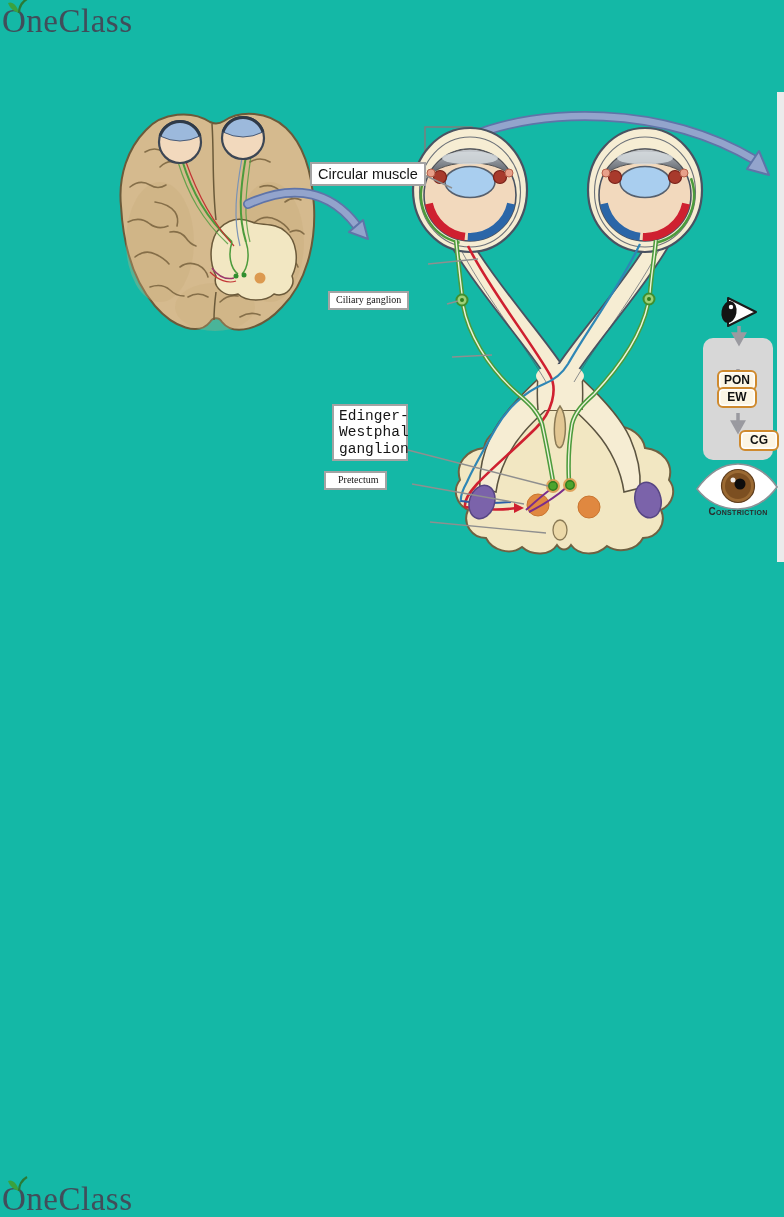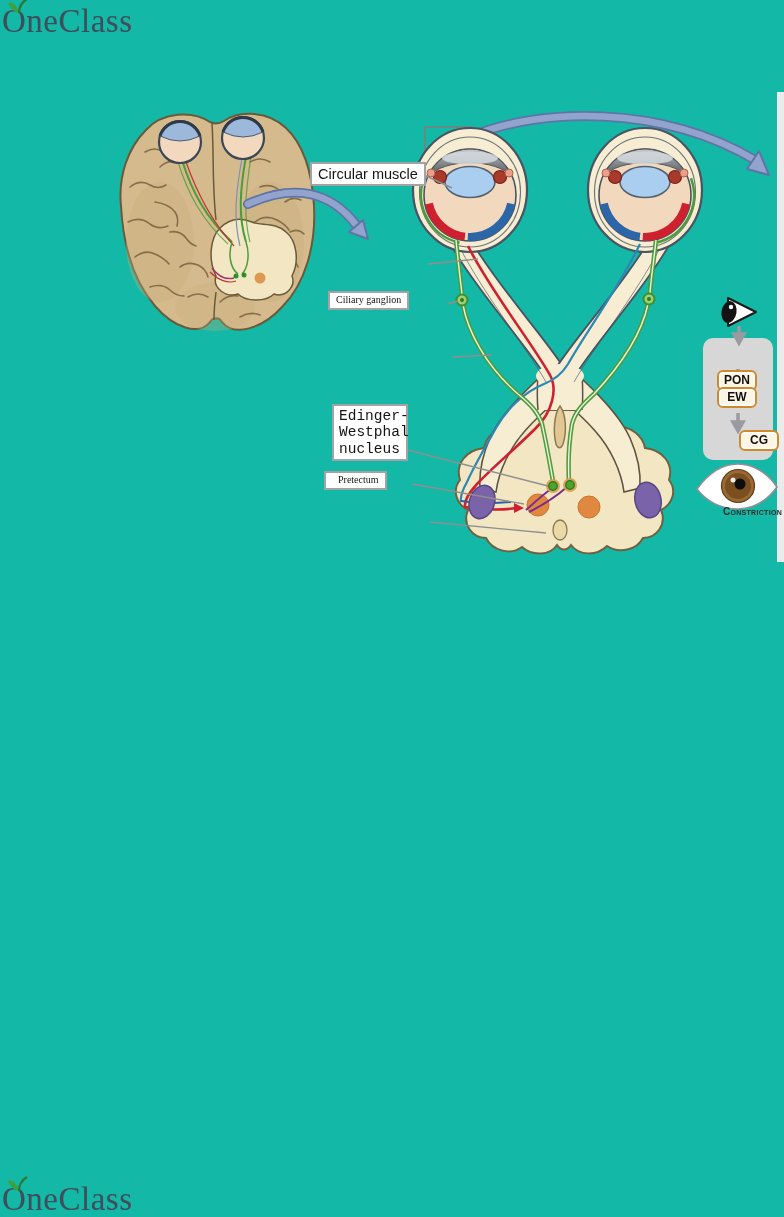--- a/index.html
+++ b/index.html
@@ -283,7 +283,7 @@
     <div class="fig-label label-serif label-ew" style="left:232px;top:312px;font-family:Liberation Mono, monospace;">
       <div>Edinger-</div>
       <div>Westphal</div>
-      <div>nucleus</div>
+      <div>ganglion</div>
     </div>
 
     <div class="fig-label label-serif" style="left:224px;top:379px;padding-left:12px;">Pretectum</div>

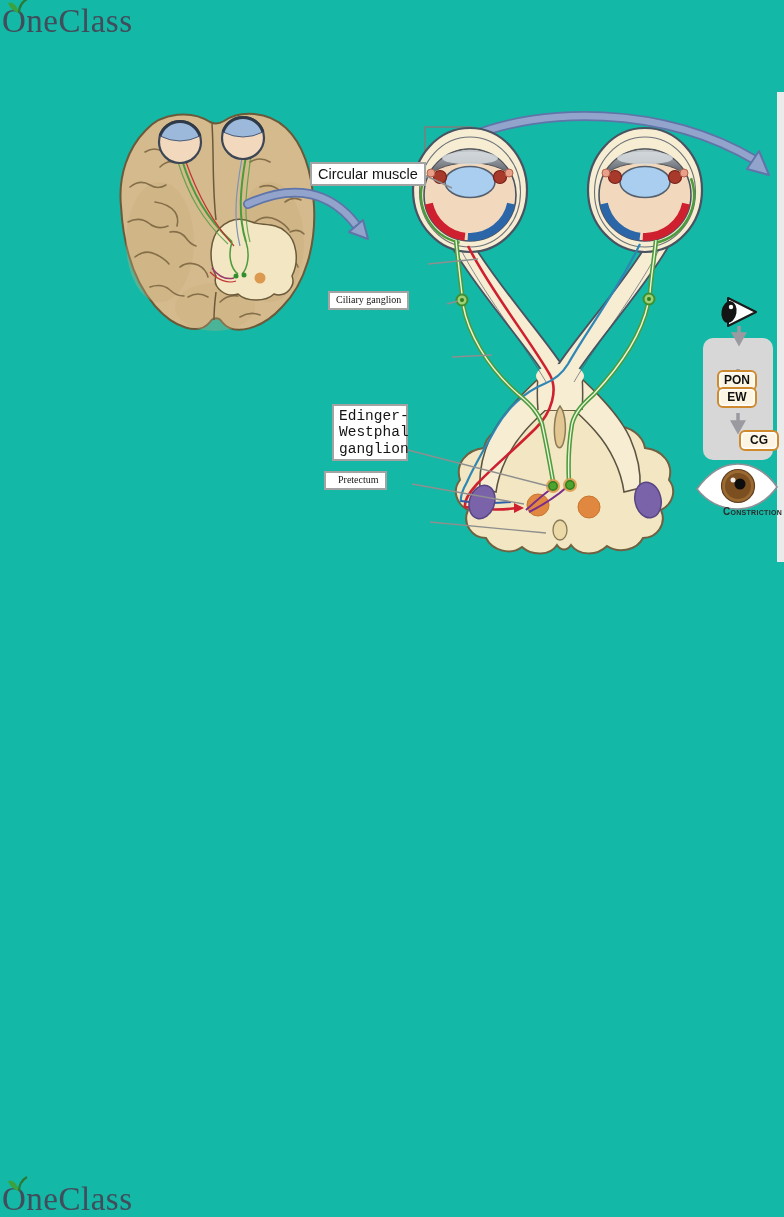--- a/index.html
+++ b/index.html
@@ -292,7 +292,7 @@
     <div class="flow-node" style="left:617px;top:295px;">EW</div>
     <div class="flow-node" style="left:639px;top:338px;">CG</div>
 
-    <div class="constriction" style="left:594px;top:414px;text-align:right;">Constriction</div>
+    <div class="constriction" style="left:594px;top:414px;">Constriction</div>
   </div>
 
   <div class="logo logo-bottom">

